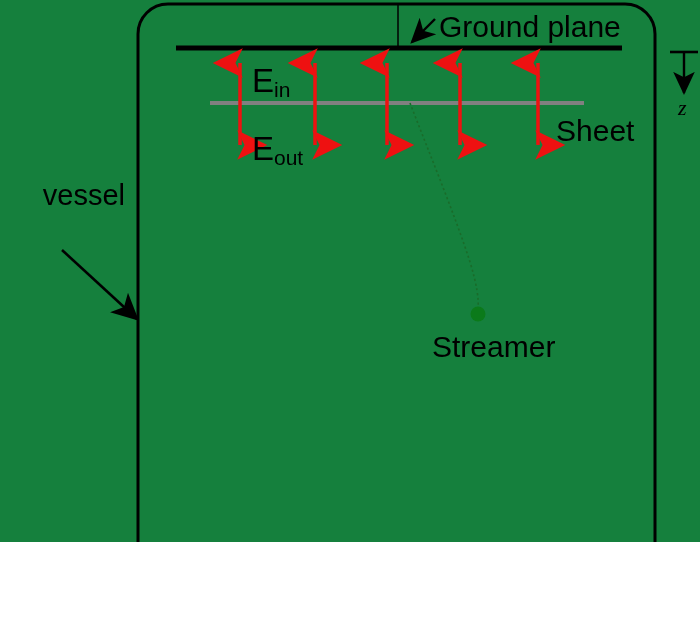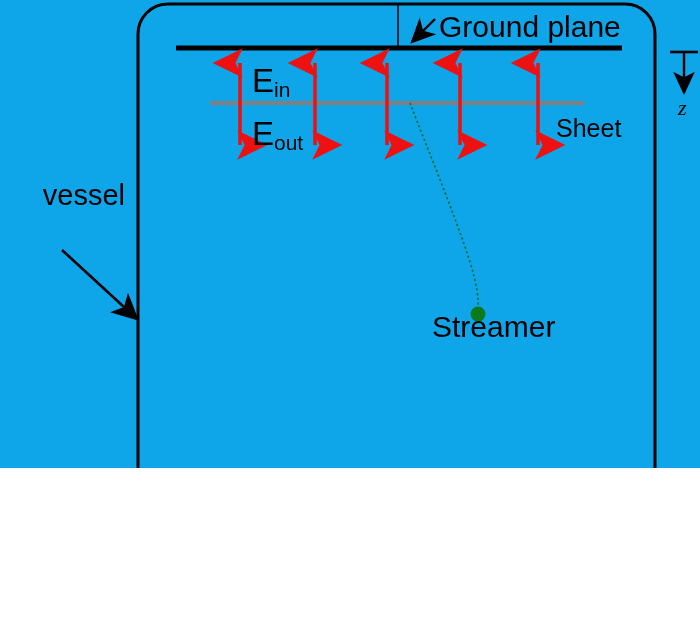--- a/index.html
+++ b/index.html
@@ -10,8 +10,8 @@
   #figure {
     position: relative;
     width: 700px;
-    height: 468px;
-    background: #0ea5e9;
+    height: 542px;
+    background: #15803d;
     font-family: "Liberation Sans", sans-serif;
     overflow: hidden;
   }

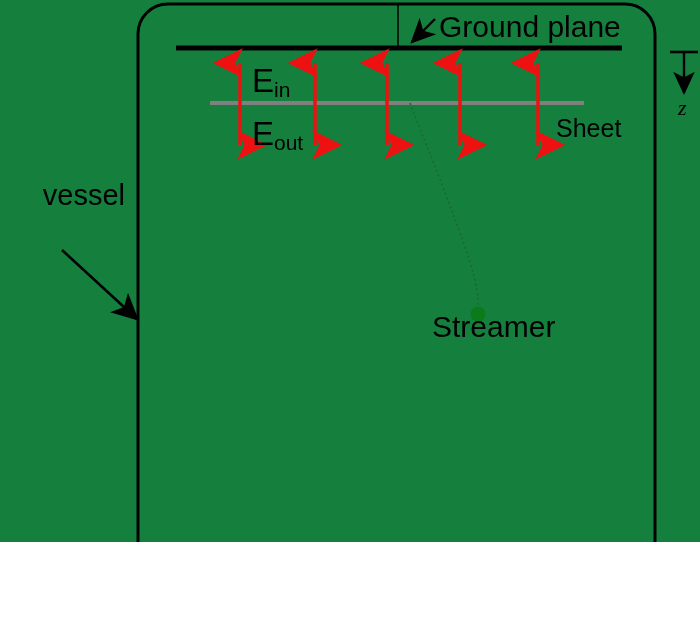--- a/index.html
+++ b/index.html
@@ -64,7 +64,7 @@
   }
   .lbl-eout {
     left: 252px;
-    top: 117px;
+    top: 132px;
   }
   .lbl-e sub {
     font-size: 21px;

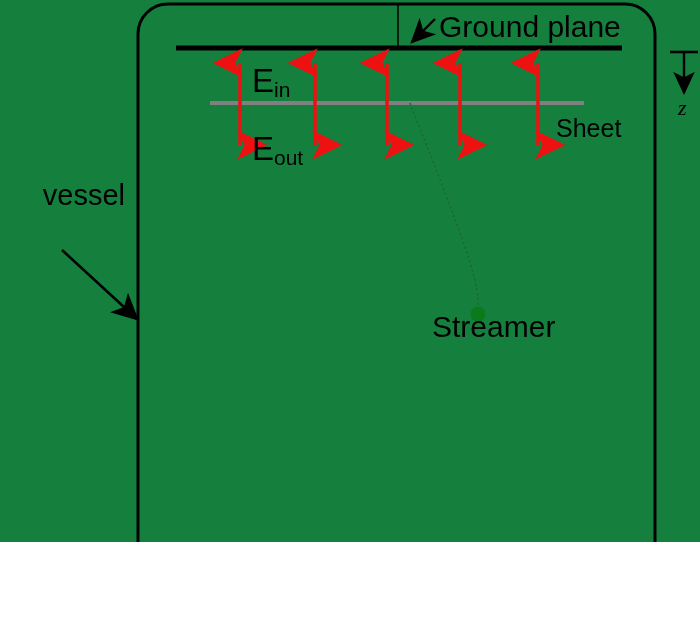--- a/index.html
+++ b/index.html
@@ -35,7 +35,7 @@
   .lbl-sheet {
     left: 556px;
     top: 116px;
-    font-size: 25px;
+    font-size: 30px;
   }
   .lbl-vacuum {
     left: 5px;

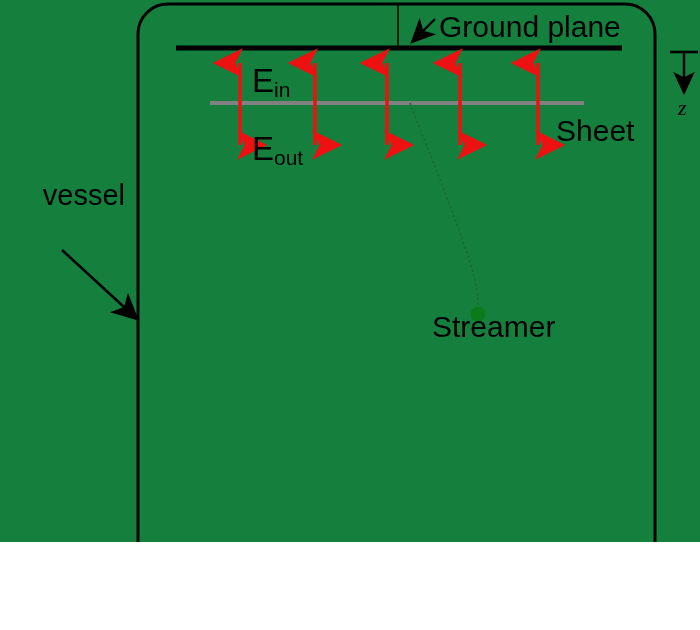--- a/index.html
+++ b/index.html
@@ -52,7 +52,7 @@
   }
   .lbl-streamer {
     left: 432px;
-    top: 312px;
+    top: 332px;
     font-size: 30px;
   }
   .lbl-e {

